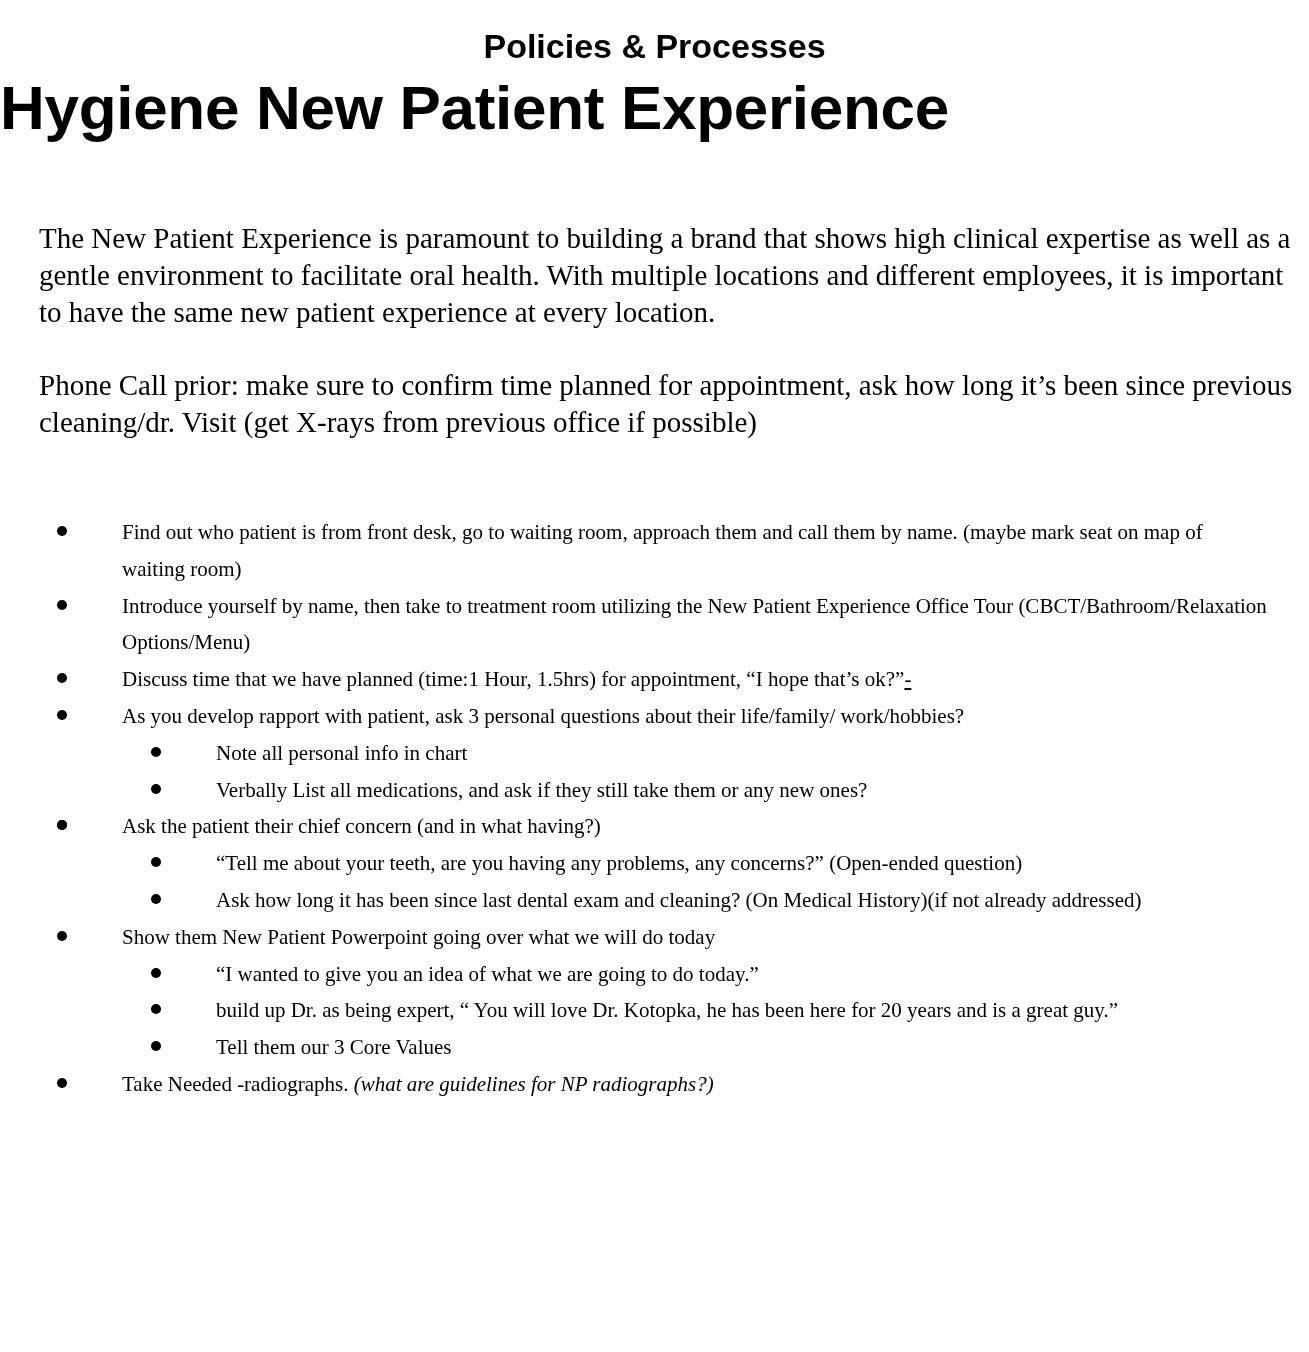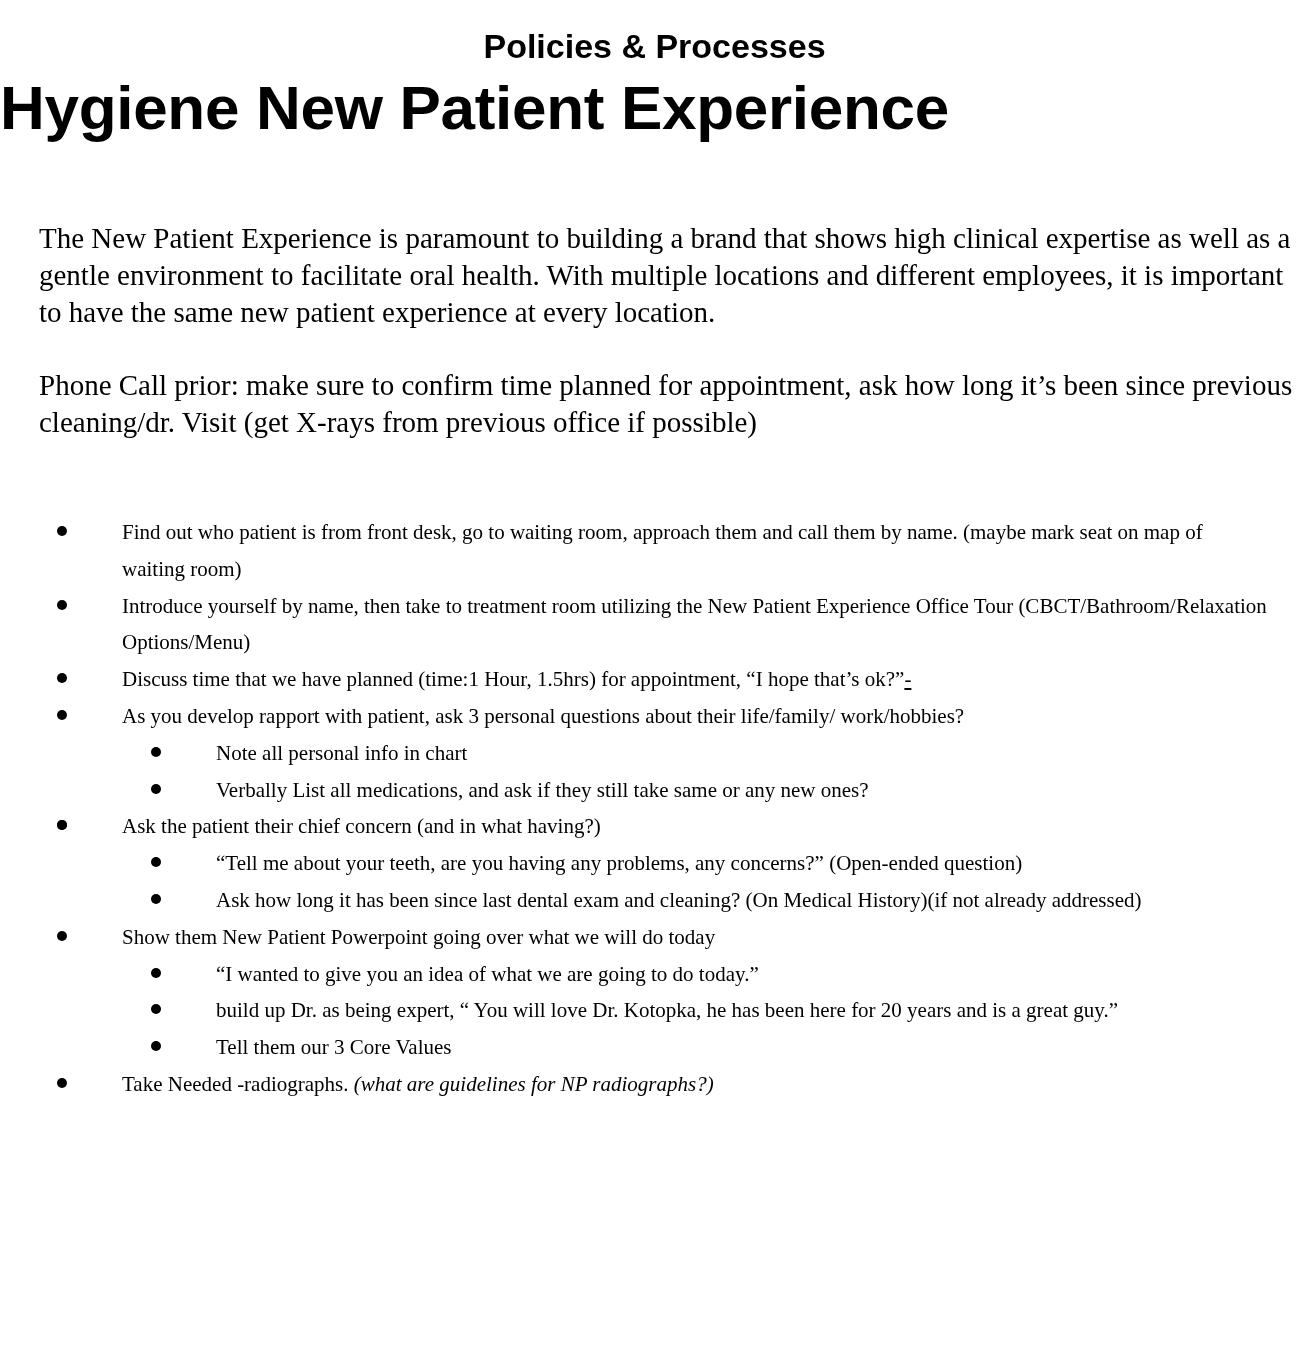--- a/index.html
+++ b/index.html
@@ -135,7 +135,7 @@
 
     <div class="item sub">
       <span class="bullet"><span class="bullet-dot"></span></span>
-      <span>Verbally List all medications, and ask if they still take same or any new ones?</span>
+      <span>Verbally List all medications, and ask if they still take them or any new ones?</span>
     </div>
 
     <div class="item">

